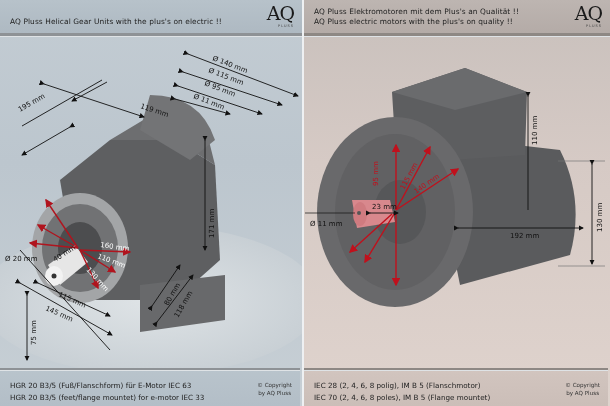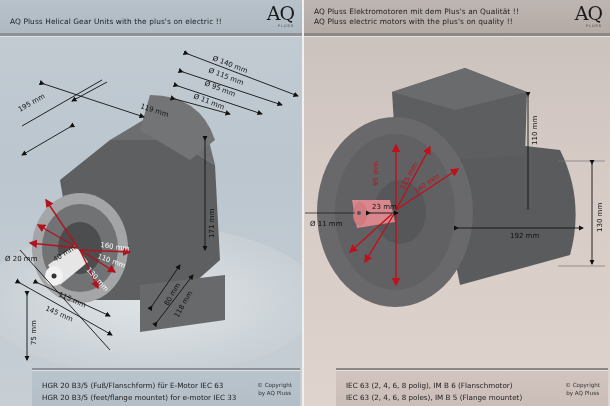--- a/index.html
+++ b/index.html
@@ -19,7 +19,7 @@
   .logo { position:absolute; right:8px; top:2px; width:28px; height:30px; text-align:right; }
   .logo .aq { font-family:"DejaVu Serif", serif; font-size:19px; color:#1a1a1a; line-height:22px; letter-spacing:-1px; }
   .logo .plus { font-size:3.5px; color:#444; letter-spacing:1px; line-height:4px; }
-  .footer { position:absolute; left:0; right:2px; bottom:0; height:38px;margin-left:32px; }
+  .footer { position:absolute; left:0; right:2px; bottom:0; height:38px; }
   .left .footer { background:linear-gradient(180deg,#b9c4cc,#b3bec7); }
   .right .footer { background:linear-gradient(180deg,#d2c5bf,#cbbeb8); }
   .footer .rule { position:absolute; left:0; right:0; top:0; height:2px; background:#8e9296; border-bottom:1px solid #dfe3e6; }

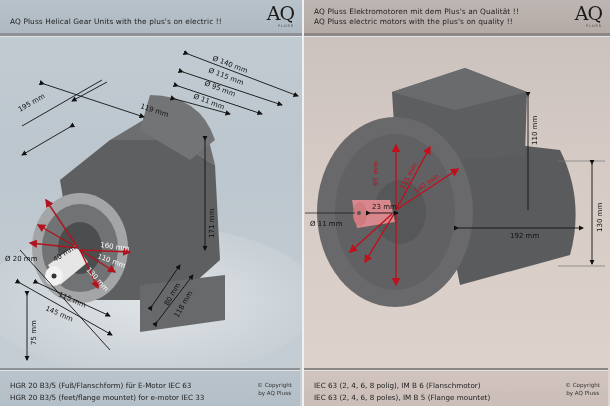--- a/index.html
+++ b/index.html
@@ -197,7 +197,7 @@
 
     <div class="footer">
       <div class="rule"></div>
-      <div class="f-line l1">IEC 63 (2, 4, 6, 8 polig), IM B 6 (Flanschmotor)</div>
+      <div class="f-line l1">IEC 28 (2, 4, 6, 8 polig), IM B 5 (Flanschmotor)</div>
       <div class="f-line l2">IEC 63 (2, 4, 6, 8 poles), IM B 5 (Flange mountet)</div>
       <div class="copy">
         <div>© Copyright</div>

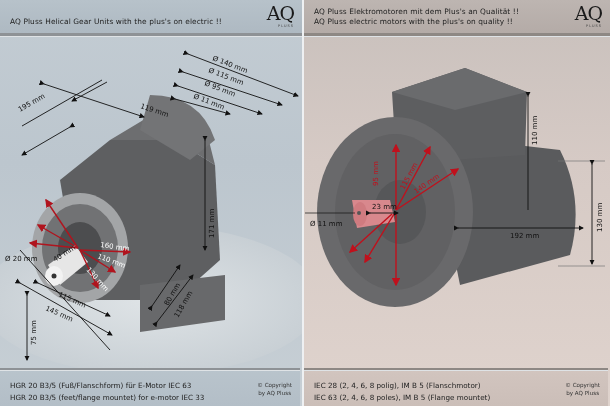--- a/index.html
+++ b/index.html
@@ -198,7 +198,7 @@
     <div class="footer">
       <div class="rule"></div>
       <div class="f-line l1">IEC 28 (2, 4, 6, 8 polig), IM B 5 (Flanschmotor)</div>
-      <div class="f-line l2">IEC 63 (2, 4, 6, 8 poles), IM B 5 (Flange mountet)</div>
+      <div class="f-line l2">IEC 70 (2, 4, 6, 8 poles), IM B 5 (Flange mountet)</div>
       <div class="copy">
         <div>© Copyright</div>
         <div>by AQ Pluss</div>

